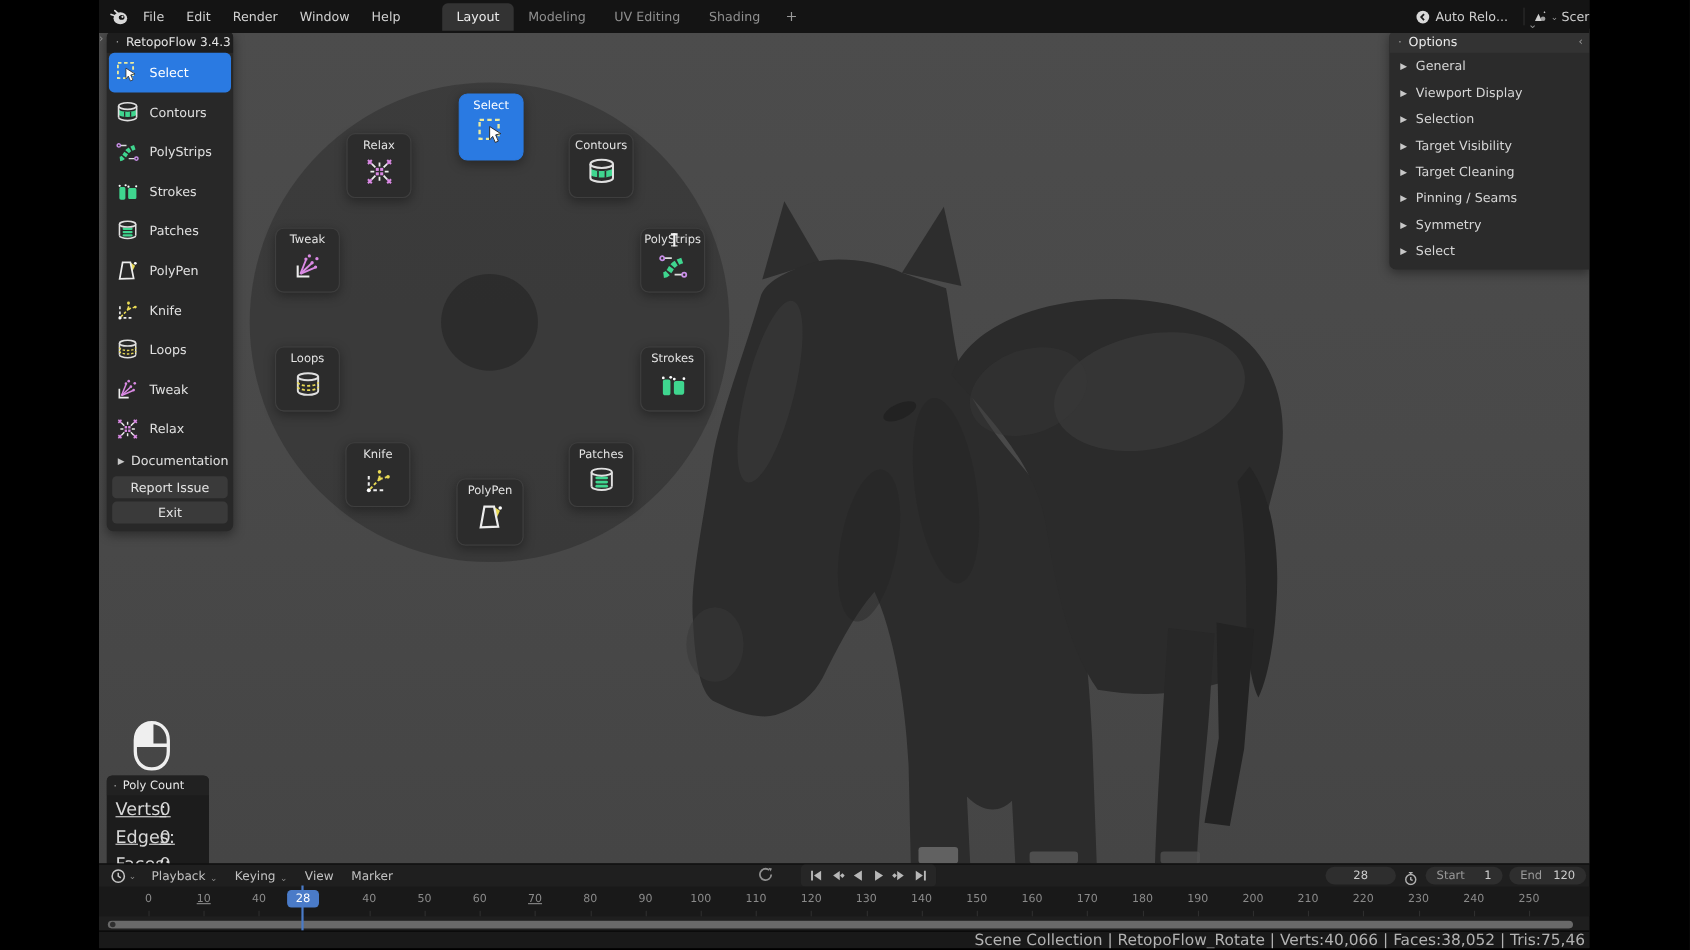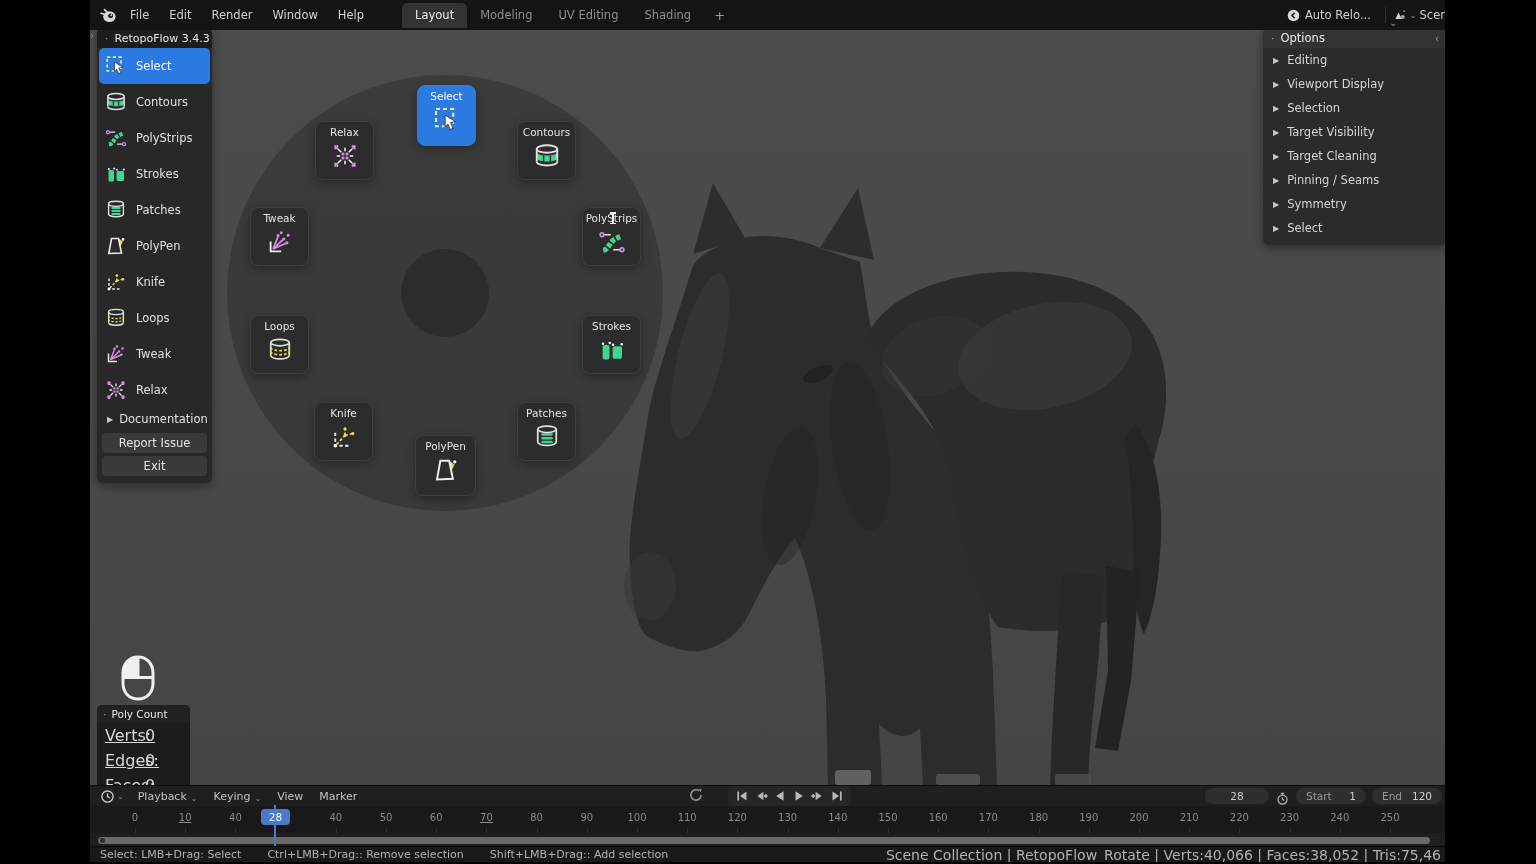--- a/index.html
+++ b/index.html
@@ -457,7 +457,7 @@
       <div id="optList">
           <div class="opt-row">
             <span class="tri">▶</span>
-            <span>Editing</span>
+            <span>General</span>
           </div>
           <div class="opt-row">
             <span class="tri">▶</span>

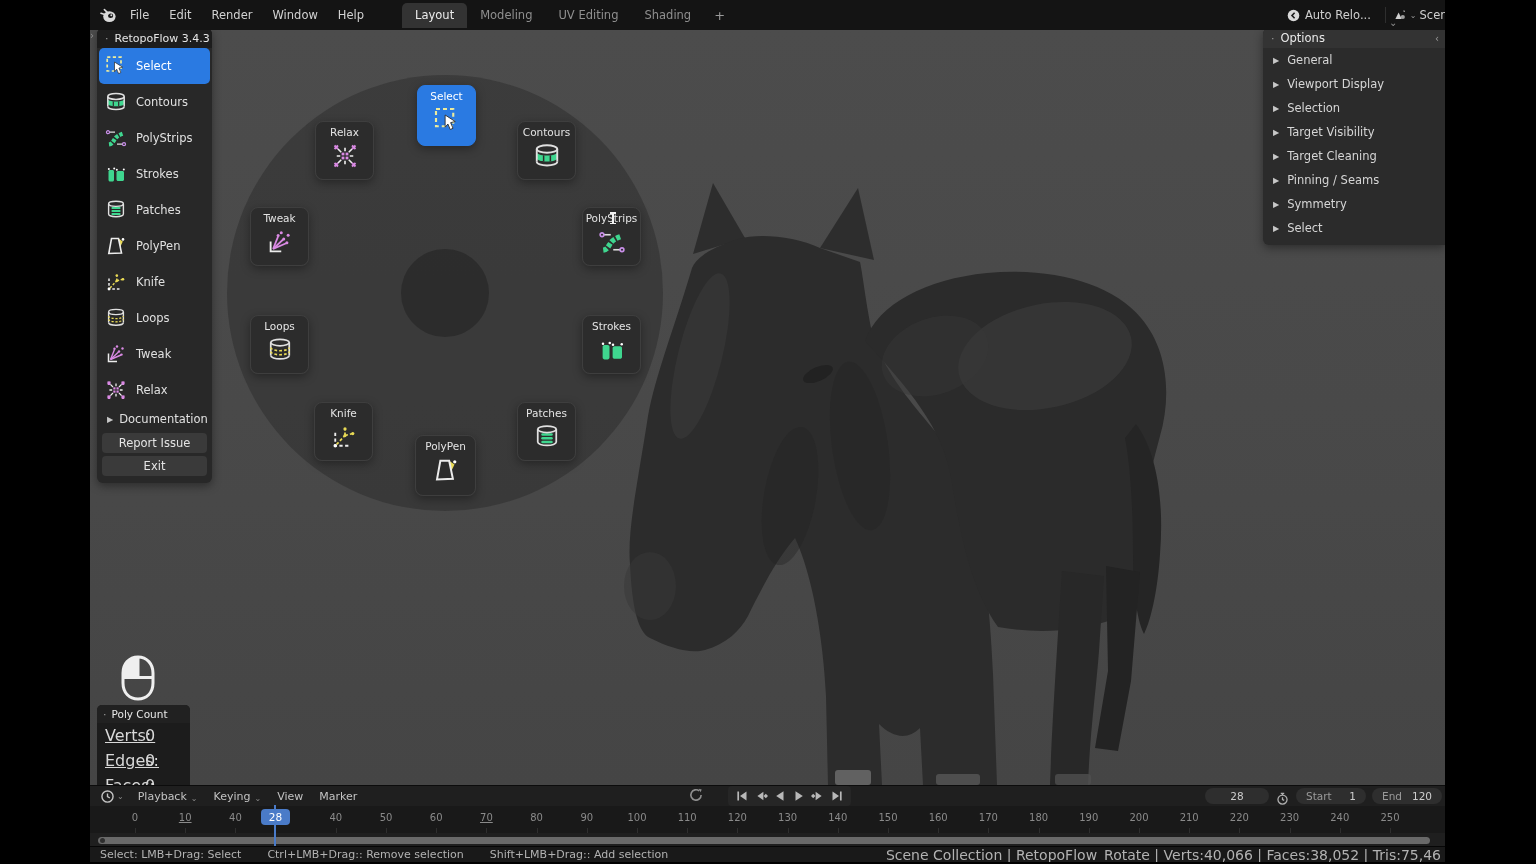--- a/index.html
+++ b/index.html
@@ -663,11 +663,6 @@
     </div>
 
     <footer class="statusbar">
-      <span id="hints" style="display:flex">
-          <span class="hint">Select: LMB+Drag: Select</span>
-          <span class="hint">Ctrl+LMB+Drag:: Remove selection</span>
-          <span class="hint">Shift+LMB+Drag:: Add selection</span>
-        </span>
       <span class="status-right">Scene Collection | RetopoFlow_Rotate | Verts:40,066 | Faces:38,052 | Tris:75,46</span>
     </footer>
 

